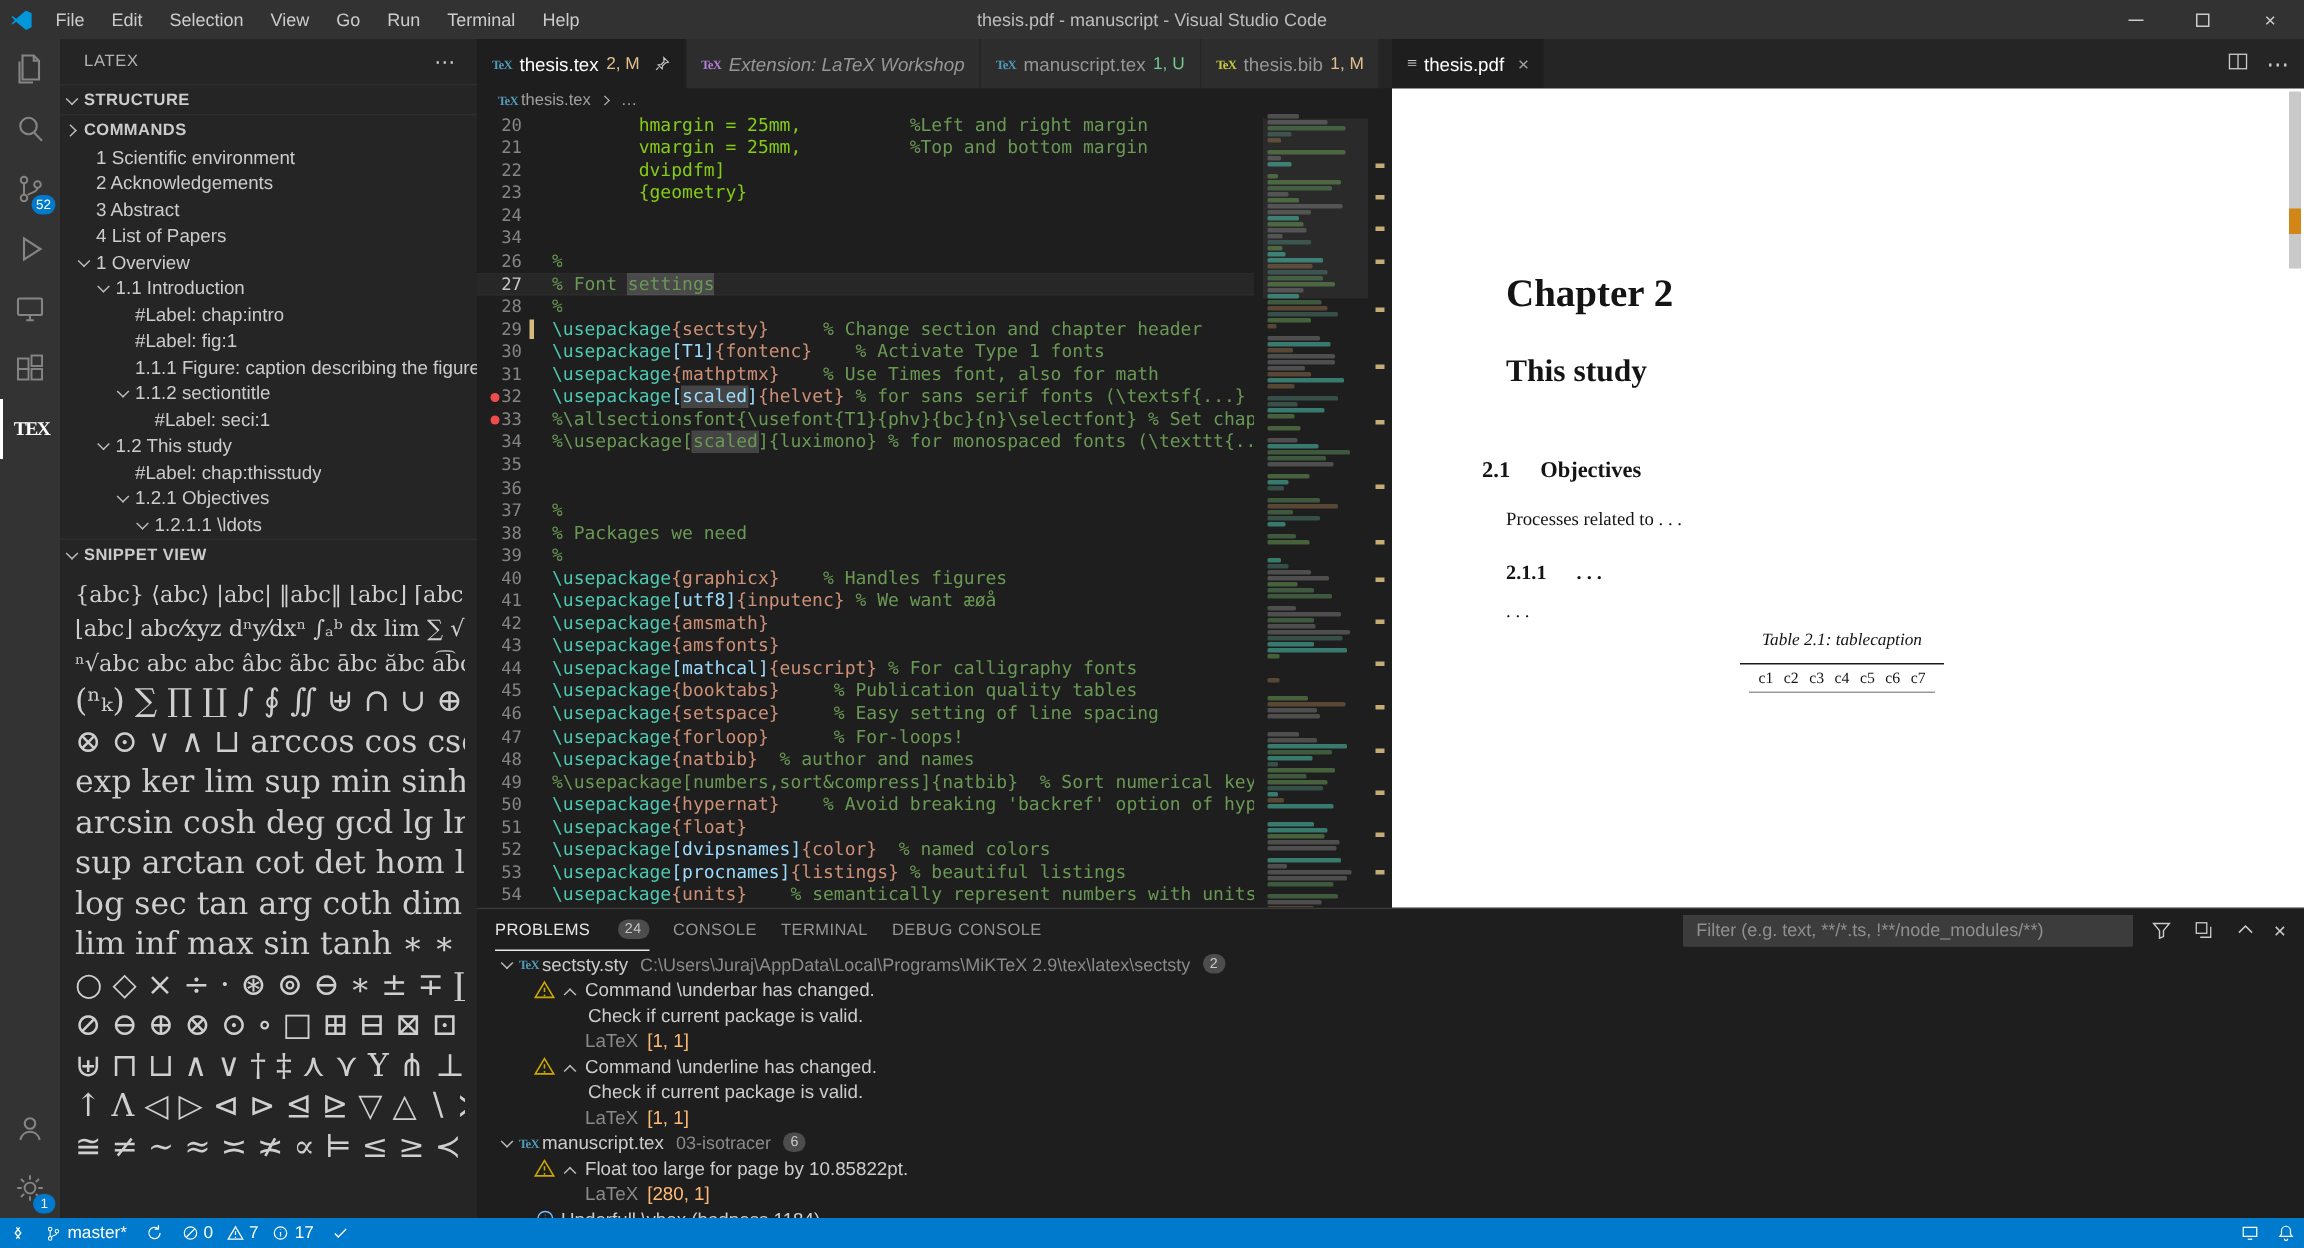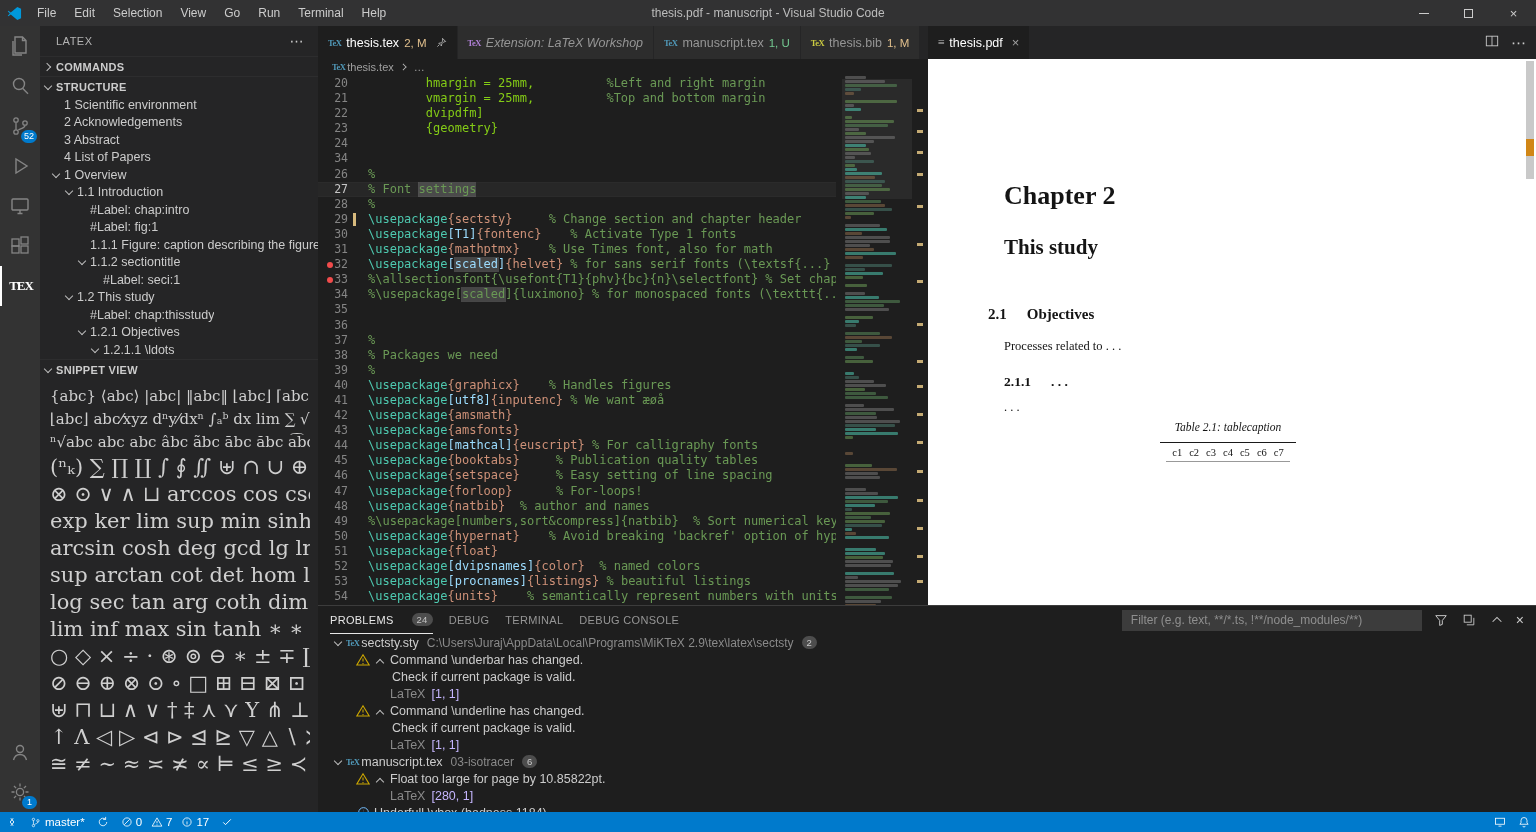--- a/index.html
+++ b/index.html
@@ -250,12 +250,12 @@
         <span class="side-more">⋯</span>
       </div>
       <div class="section-header">
+        <span class="chev"></span>
+        <span>STRUCTURE</span>
+      </div>
+      <div class="section-header">
         <span class="chev right"></span>
         <span>COMMANDS</span>
-      </div>
-      <div class="section-header">
-        <span class="chev"></span>
-        <span>STRUCTURE</span>
       </div>
       <div class="tree">
           <div class="tree-row" style="padding-left: 8px;">

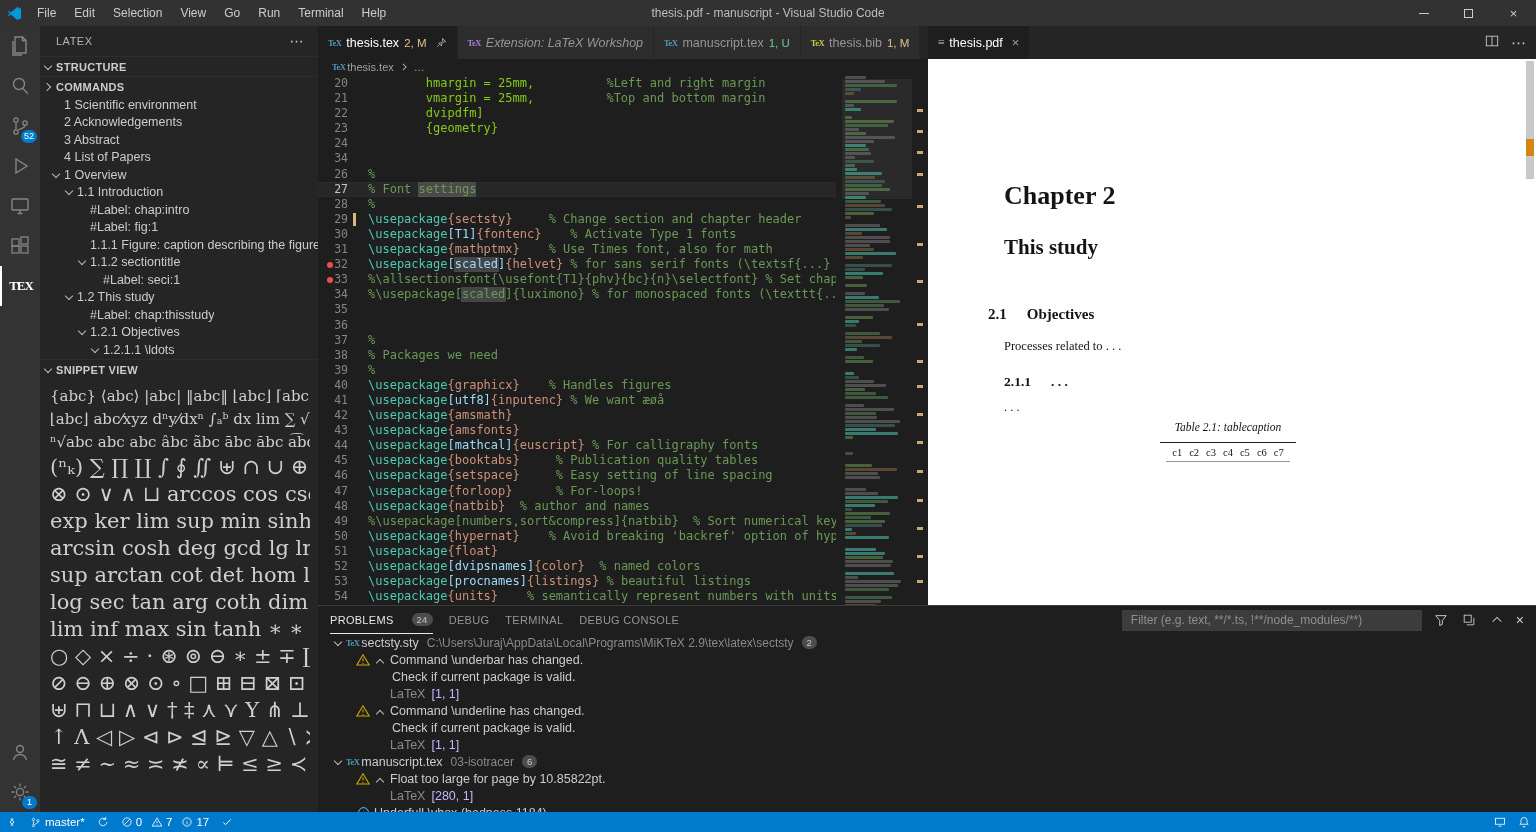--- a/index.html
+++ b/index.html
@@ -741,7 +741,7 @@
                 <span class="panel-badge">24</span>
               </span>
               <span class="panel-tab">
-                <span class="pt-label">DEBUG</span>
+                <span class="pt-label">CONSOLE</span>
               </span>
               <span class="panel-tab">
                 <span class="pt-label">TERMINAL</span>

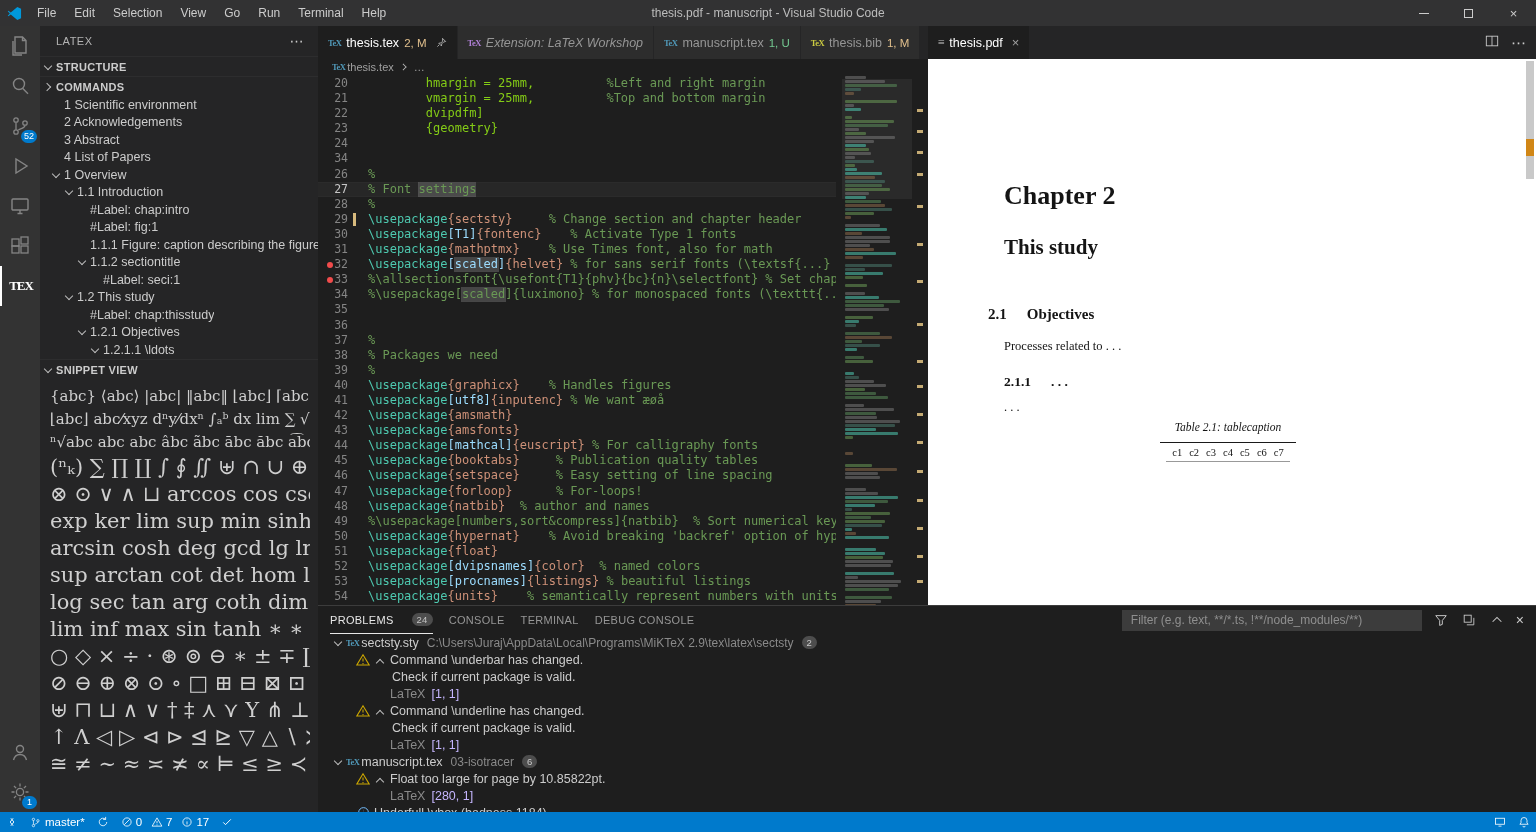--- a/index.html
+++ b/index.html
@@ -135,7 +135,7 @@
   .pbadge { margin-left:8px; background:#4d4d4d; color:#cccccc; border-radius:9px; font-size:9.5px; line-height:13px; padding:0 5px; flex:none; }
   .pmsg { margin-left:2px; }
   .psrc { color:#8a8a8a; }
-  .ploc { color:#c4b5fd; margin-left:6px; }
+  .ploc { color:#fdba74; margin-left:6px; }
   .prob-row .chev.up { transform:translateY(1px); }
 
   

